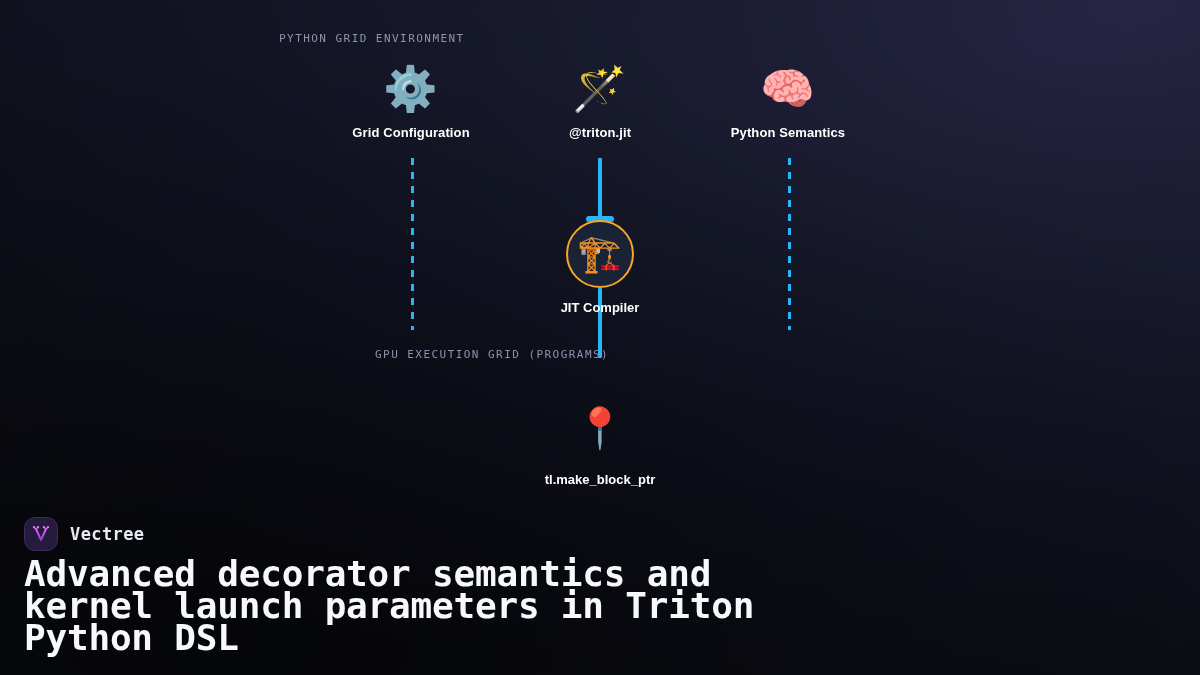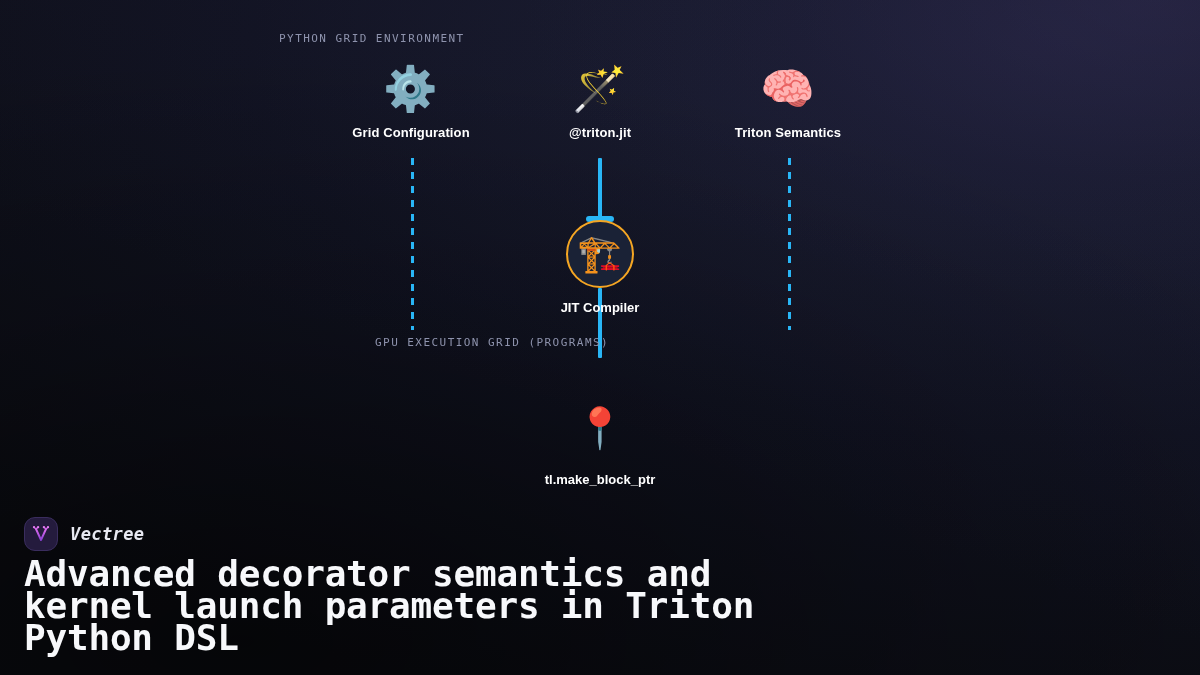--- a/index.html
+++ b/index.html
@@ -261,7 +261,7 @@
 
   <div class="node" id="node-block-sem">
     <span class="glyph">🧠</span>
-    <span class="caption">Triton Semantics</span>
+    <span class="caption">Python Semantics</span>
   </div>
 
   <div class="vline-dashed" id="dash-left"></div>

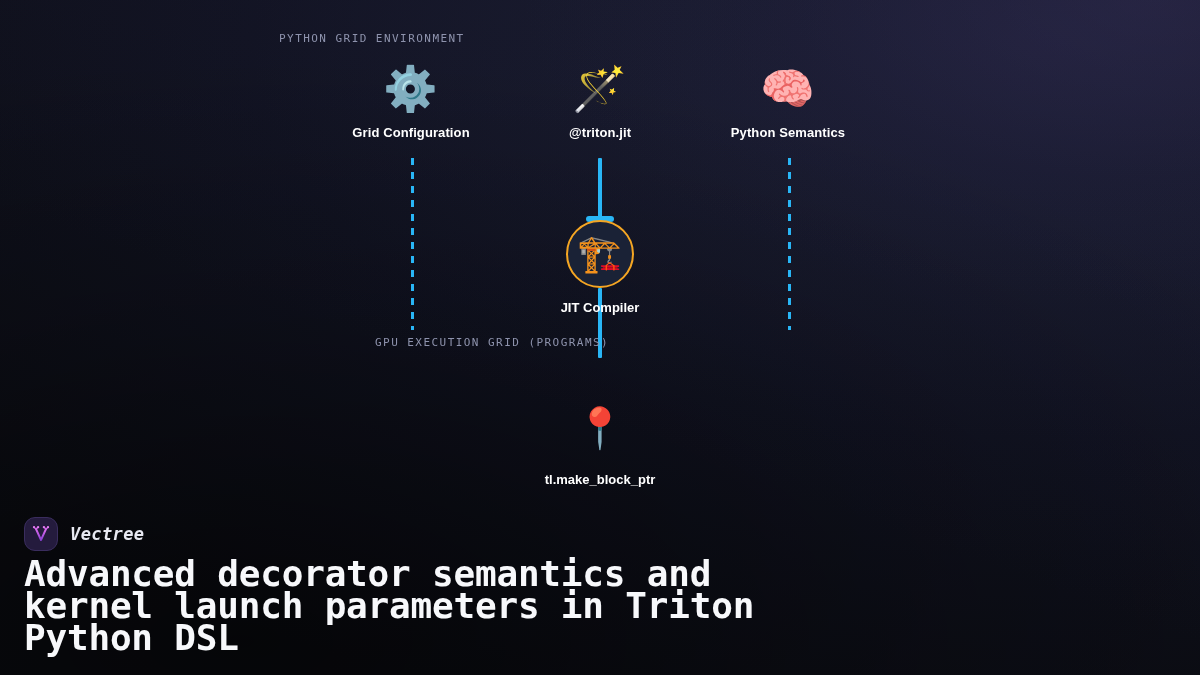--- a/index.html
+++ b/index.html
@@ -53,7 +53,7 @@
   }
 
   #host-env-label { left: 279px; top: 32px; }
-  #grid-label     { left: 375px; top: 336px; }
+  #grid-label     { left: 375px; top: 348px; }
 
   
   .node {

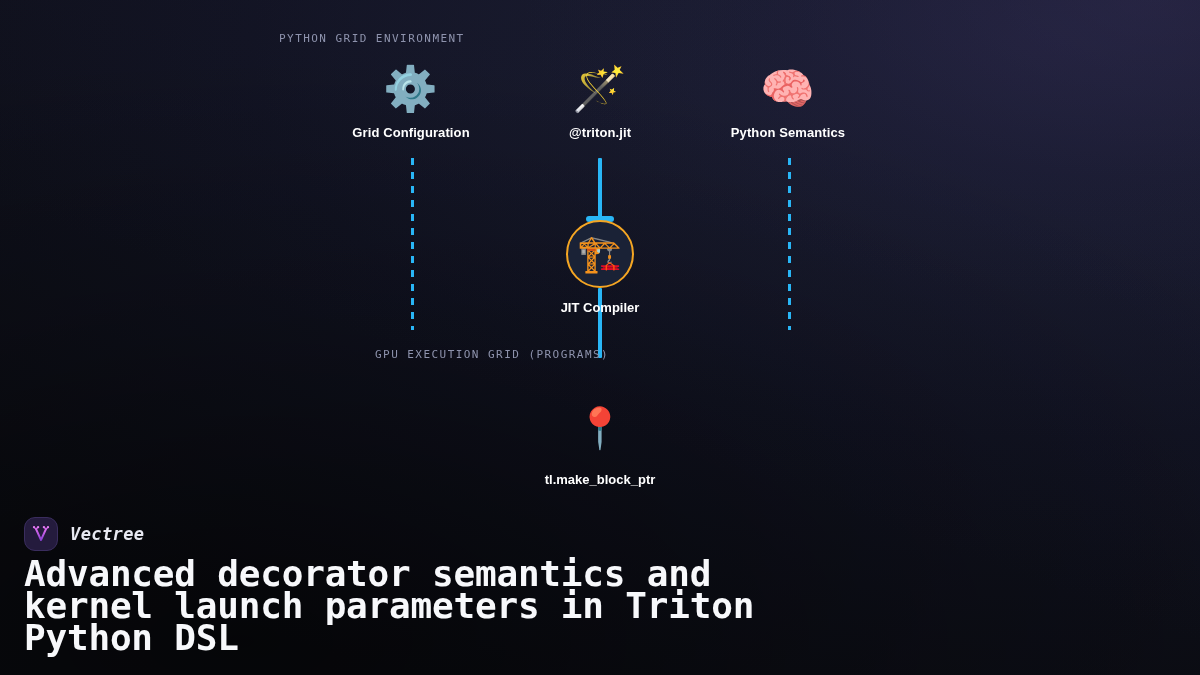--- a/index.html
+++ b/index.html
@@ -211,7 +211,6 @@
     font-weight: bold;
     color: #e8e9f2;
     letter-spacing: 0.4px;
-    font-style: italic;
   }
 
   #headline {

